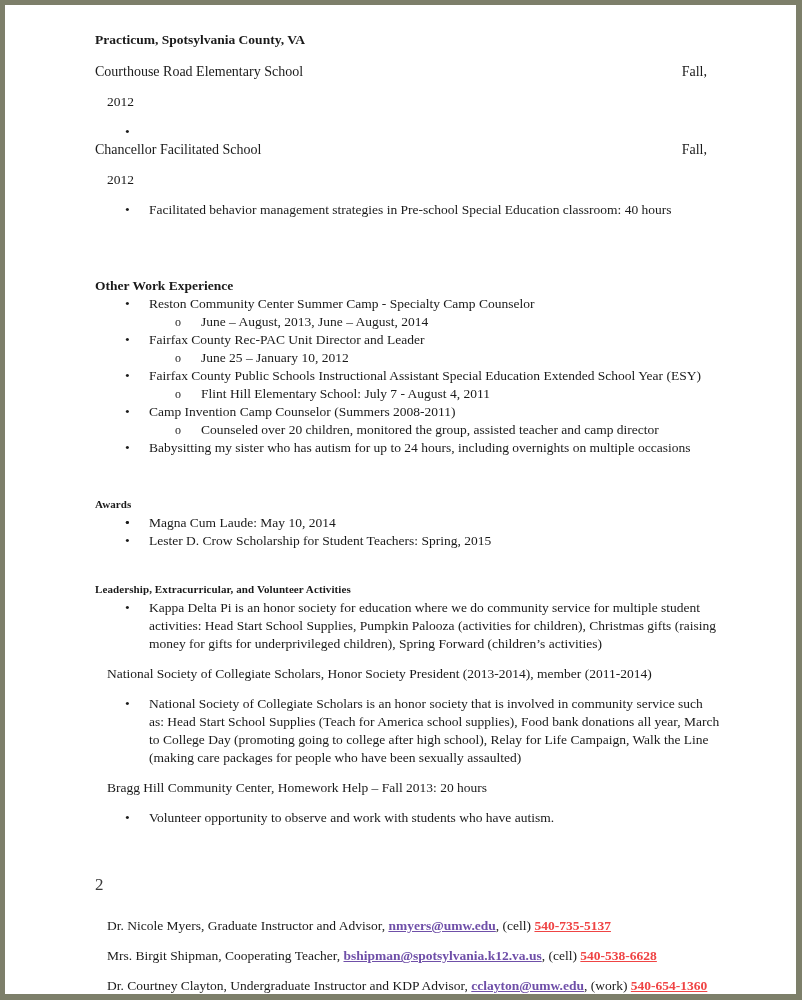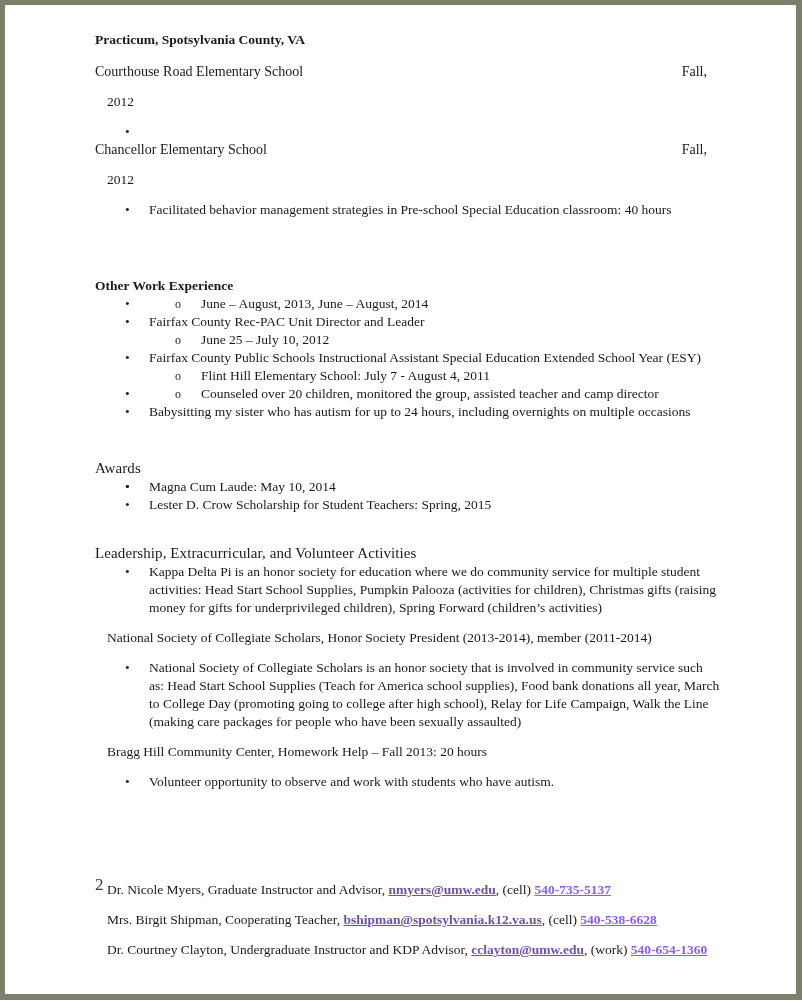--- a/index.html
+++ b/index.html
@@ -174,7 +174,7 @@
 
         <div>
           <p class="jobline">
-            <span>Chancellor Elementary School</span>
+            <span>Chancellor Facilitated School</span>
             <span class="term">Fall,</span>
           </p>
           <p class="para">2012</p>

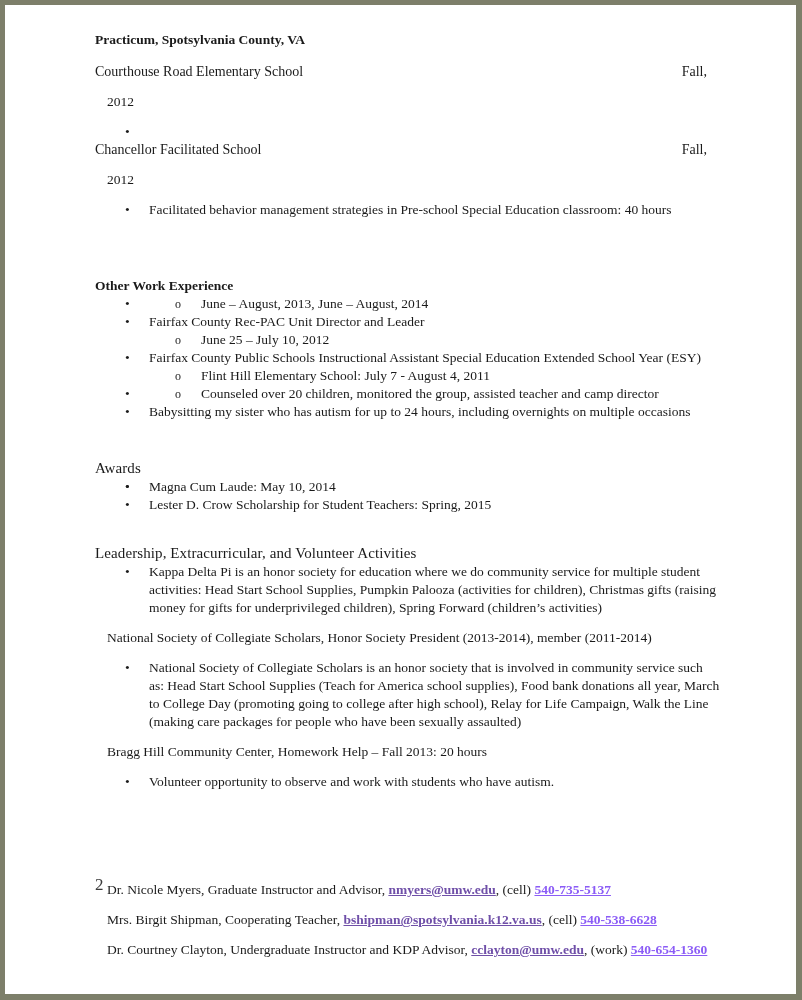--- a/index.html
+++ b/index.html
@@ -196,6 +196,7 @@
         <ul class="lvl1">
           <li>
             <span class="bullet">•</span>
+            <span>Reston Community Center Summer Camp - Specialty Camp Counselor</span>
             <ul class="lvl2">
               <li>
                 <span class="bullet">o</span>

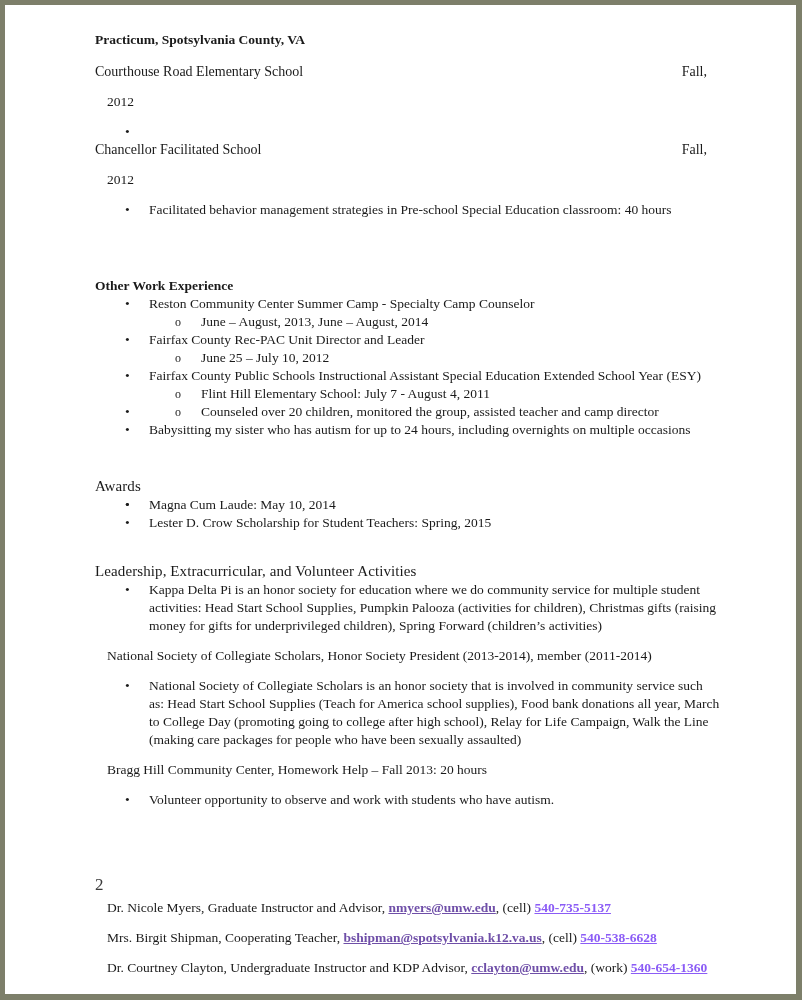--- a/index.html
+++ b/index.html
@@ -211,7 +211,7 @@
             <ul class="lvl2">
               <li>
                 <span class="bullet">o</span>
-                <span>June 25 – July 10, 2012</span>
+                <span>June 25 – January 10, 2012</span>
               </li>
             </ul>
           </li>

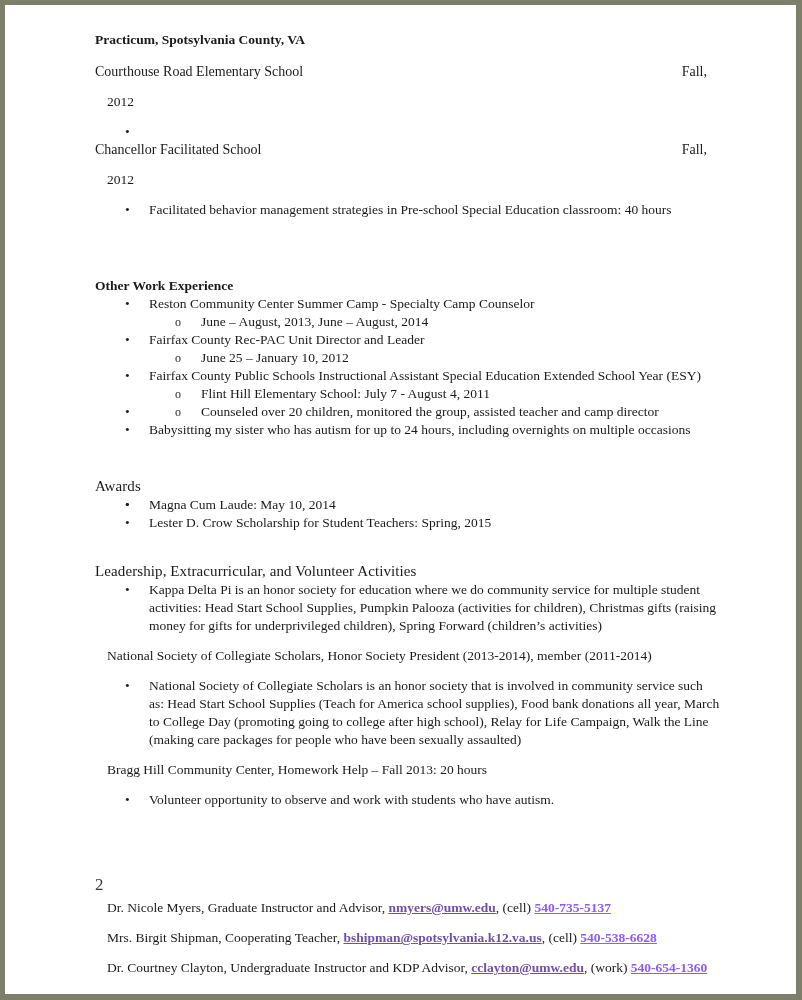--- a/index.html
+++ b/index.html
@@ -229,6 +229,7 @@
 
           <li>
             <span class="bullet">•</span>
+            <span>Camp Invention Camp Counselor (Summers 2008-2011)</span>
             <ul class="lvl2">
               <li>
                 <span class="bullet">o</span>

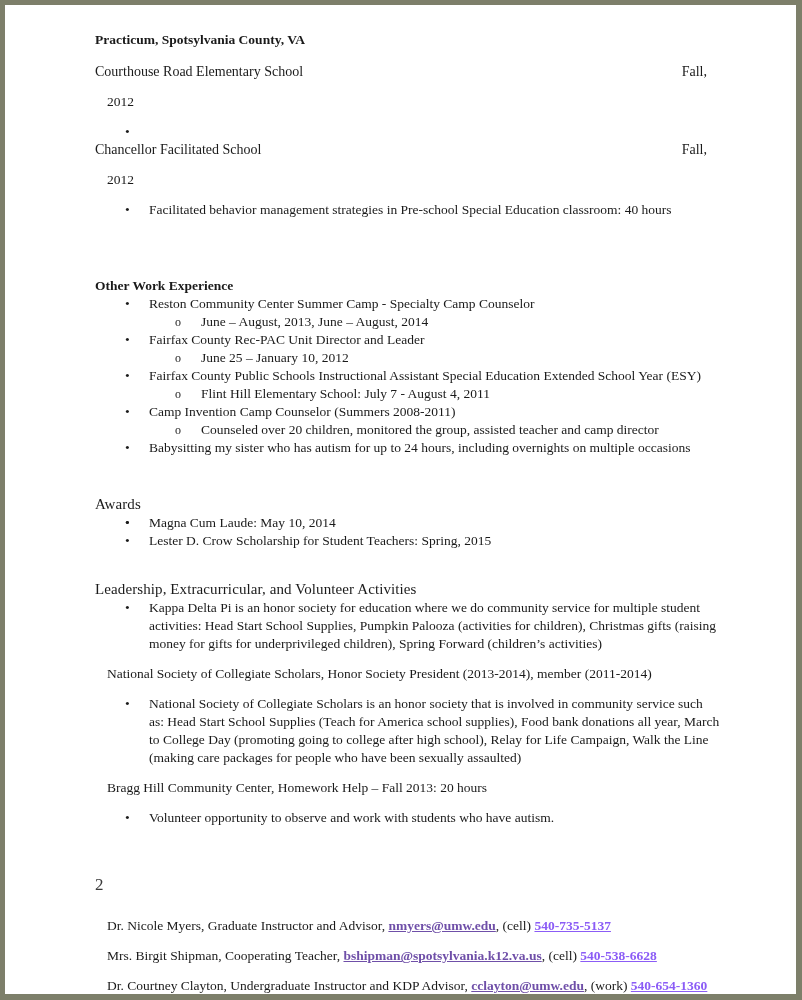--- a/index.html
+++ b/index.html
@@ -47,8 +47,8 @@
 
   
   .h-sec {
-    font-weight: normal;
-    font-size: 15px;
+    font-weight: bold;
+    font-size: 11px;
     line-height: 19px;
     margin: 0;
     letter-spacing: 0.1px;

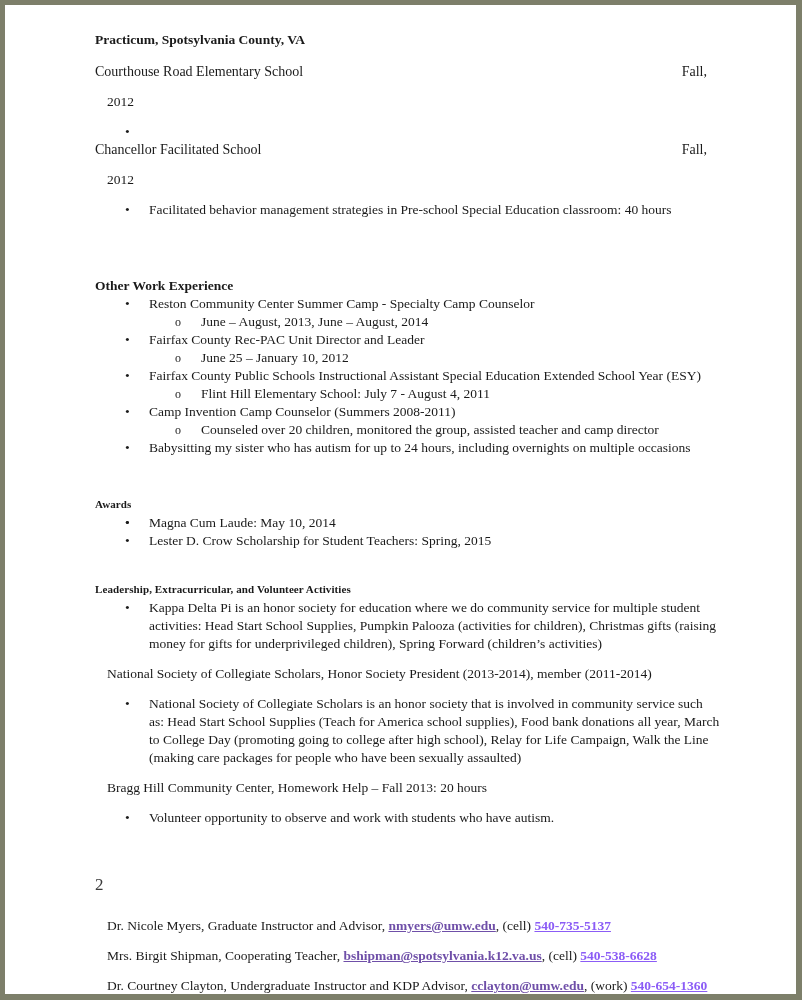--- a/index.html
+++ b/index.html
@@ -133,7 +133,7 @@
     font-weight: bold;
   }
   a.mail { color: #6f4fa8; }
-  a.tel  { color: #8b5cf6; }
+  a.tel  { color: #ef4444; }
 
   
   #pageno {

